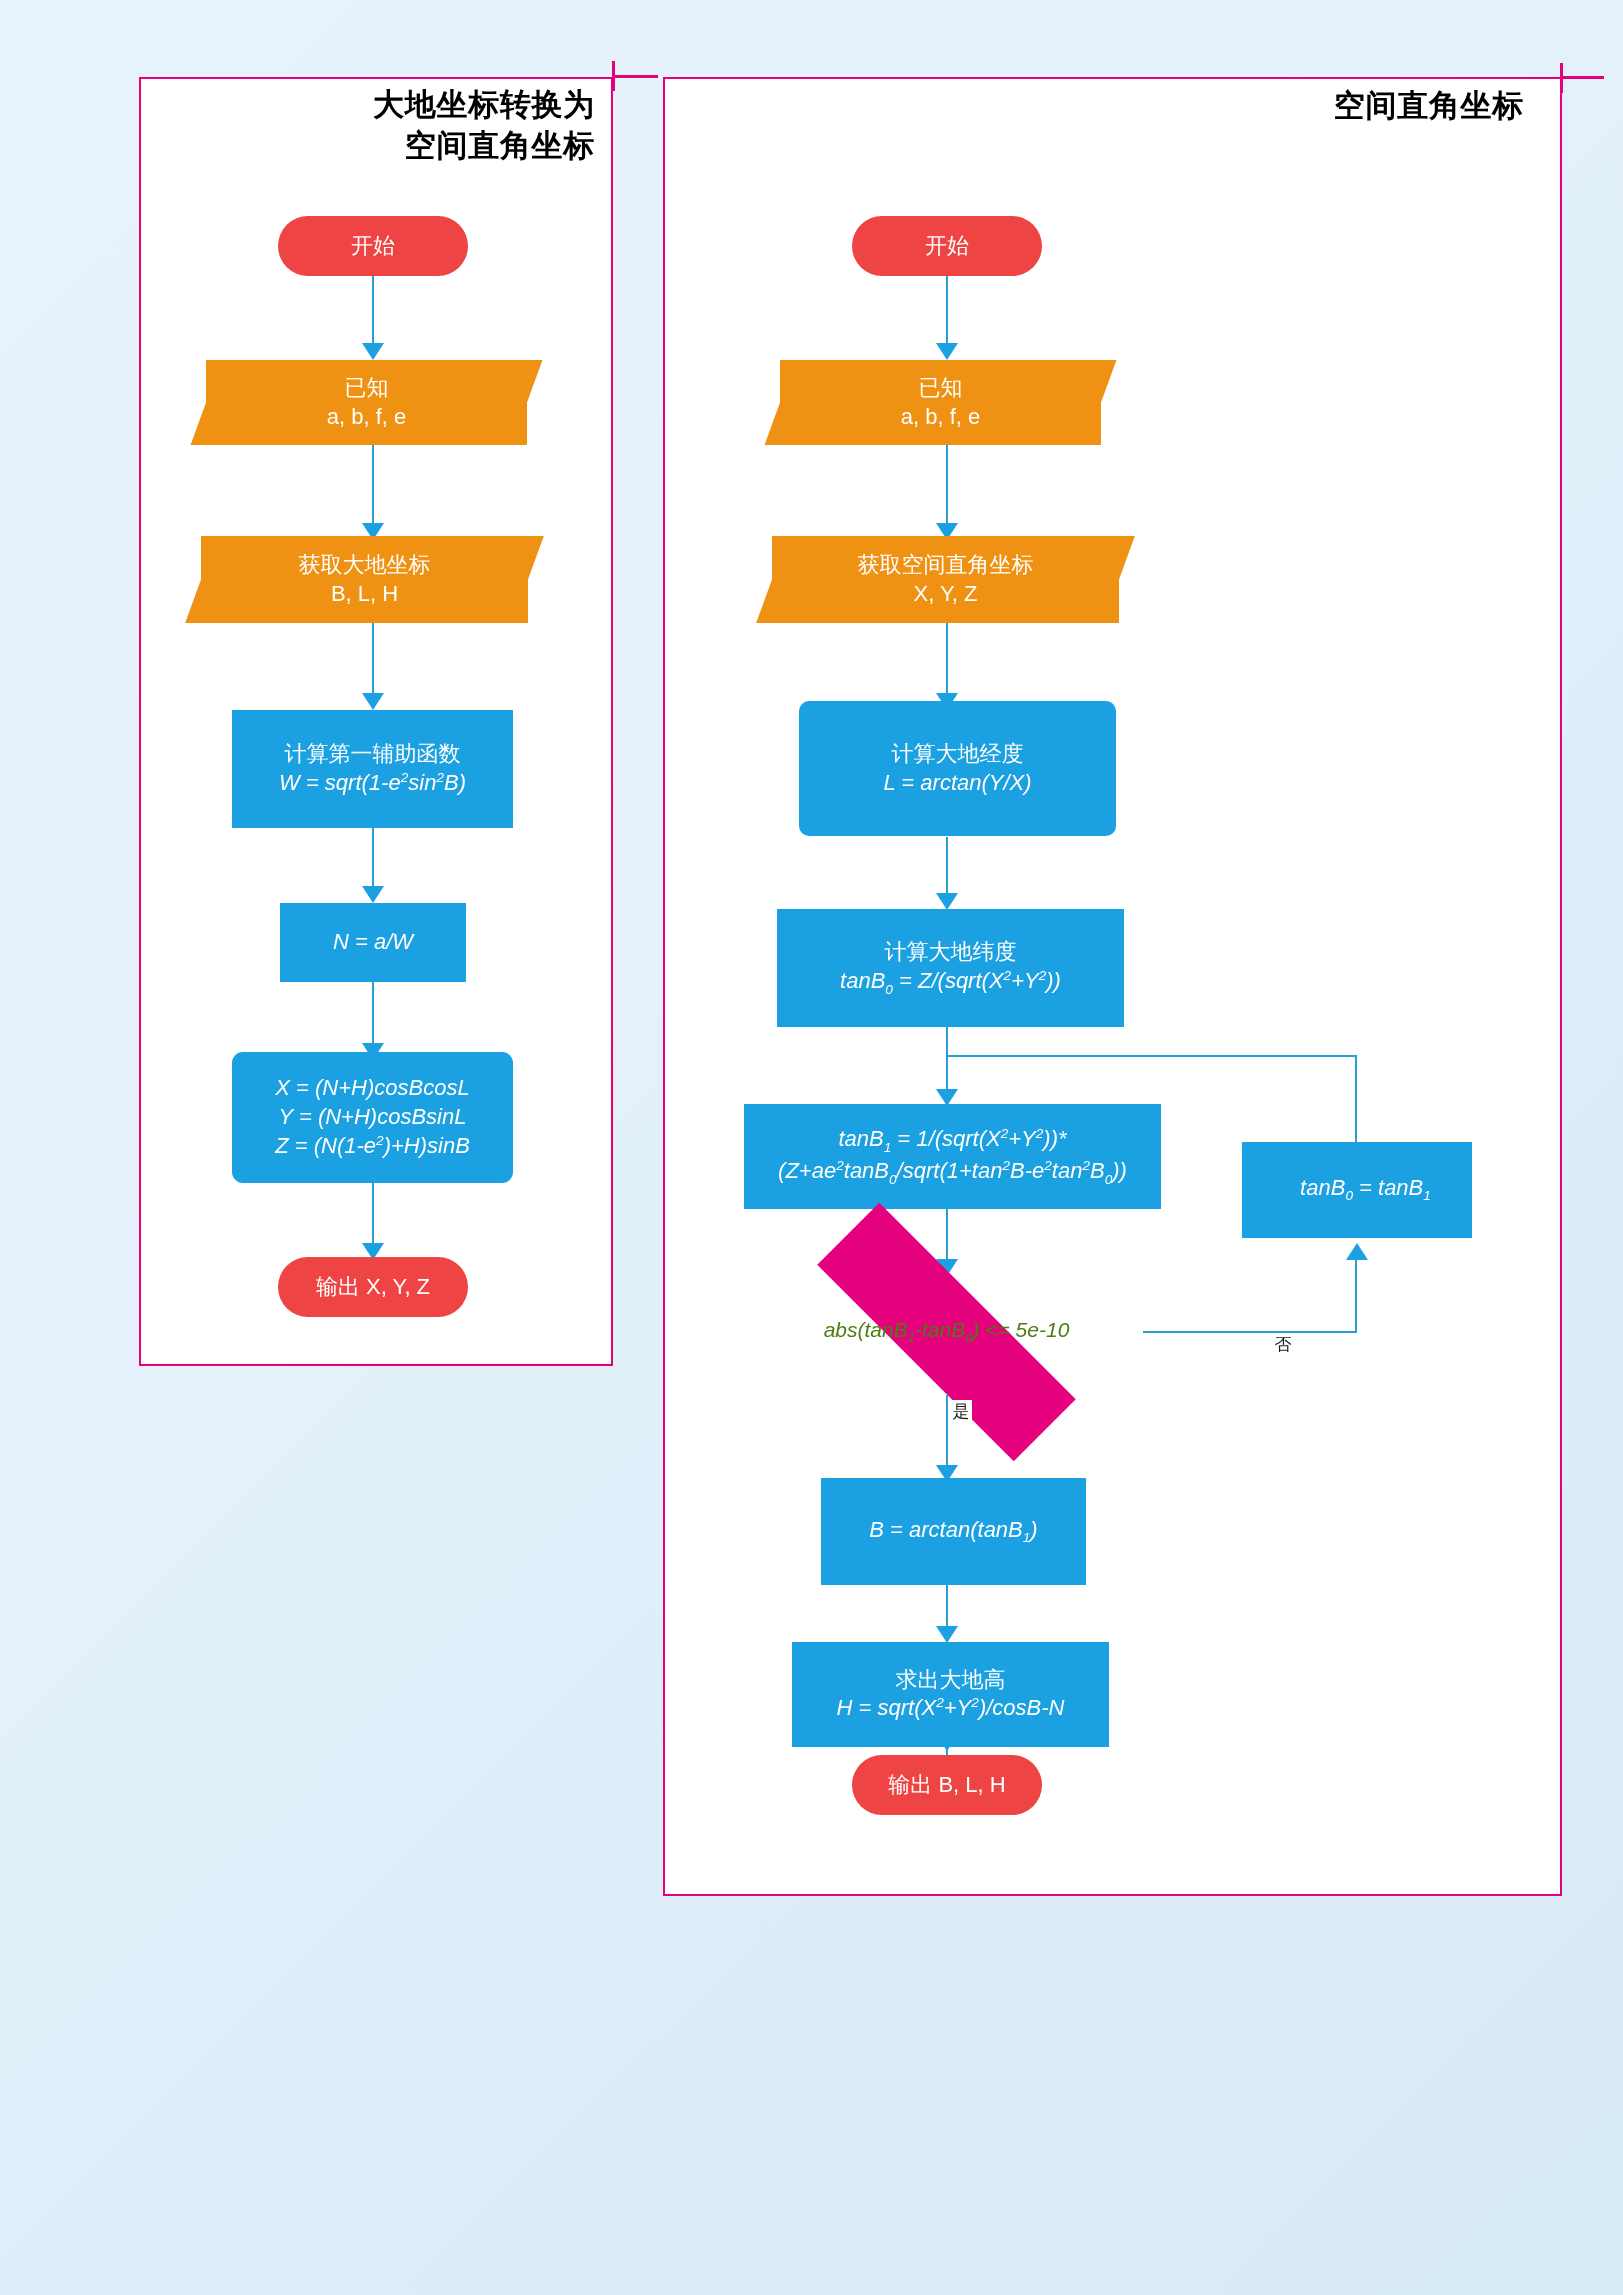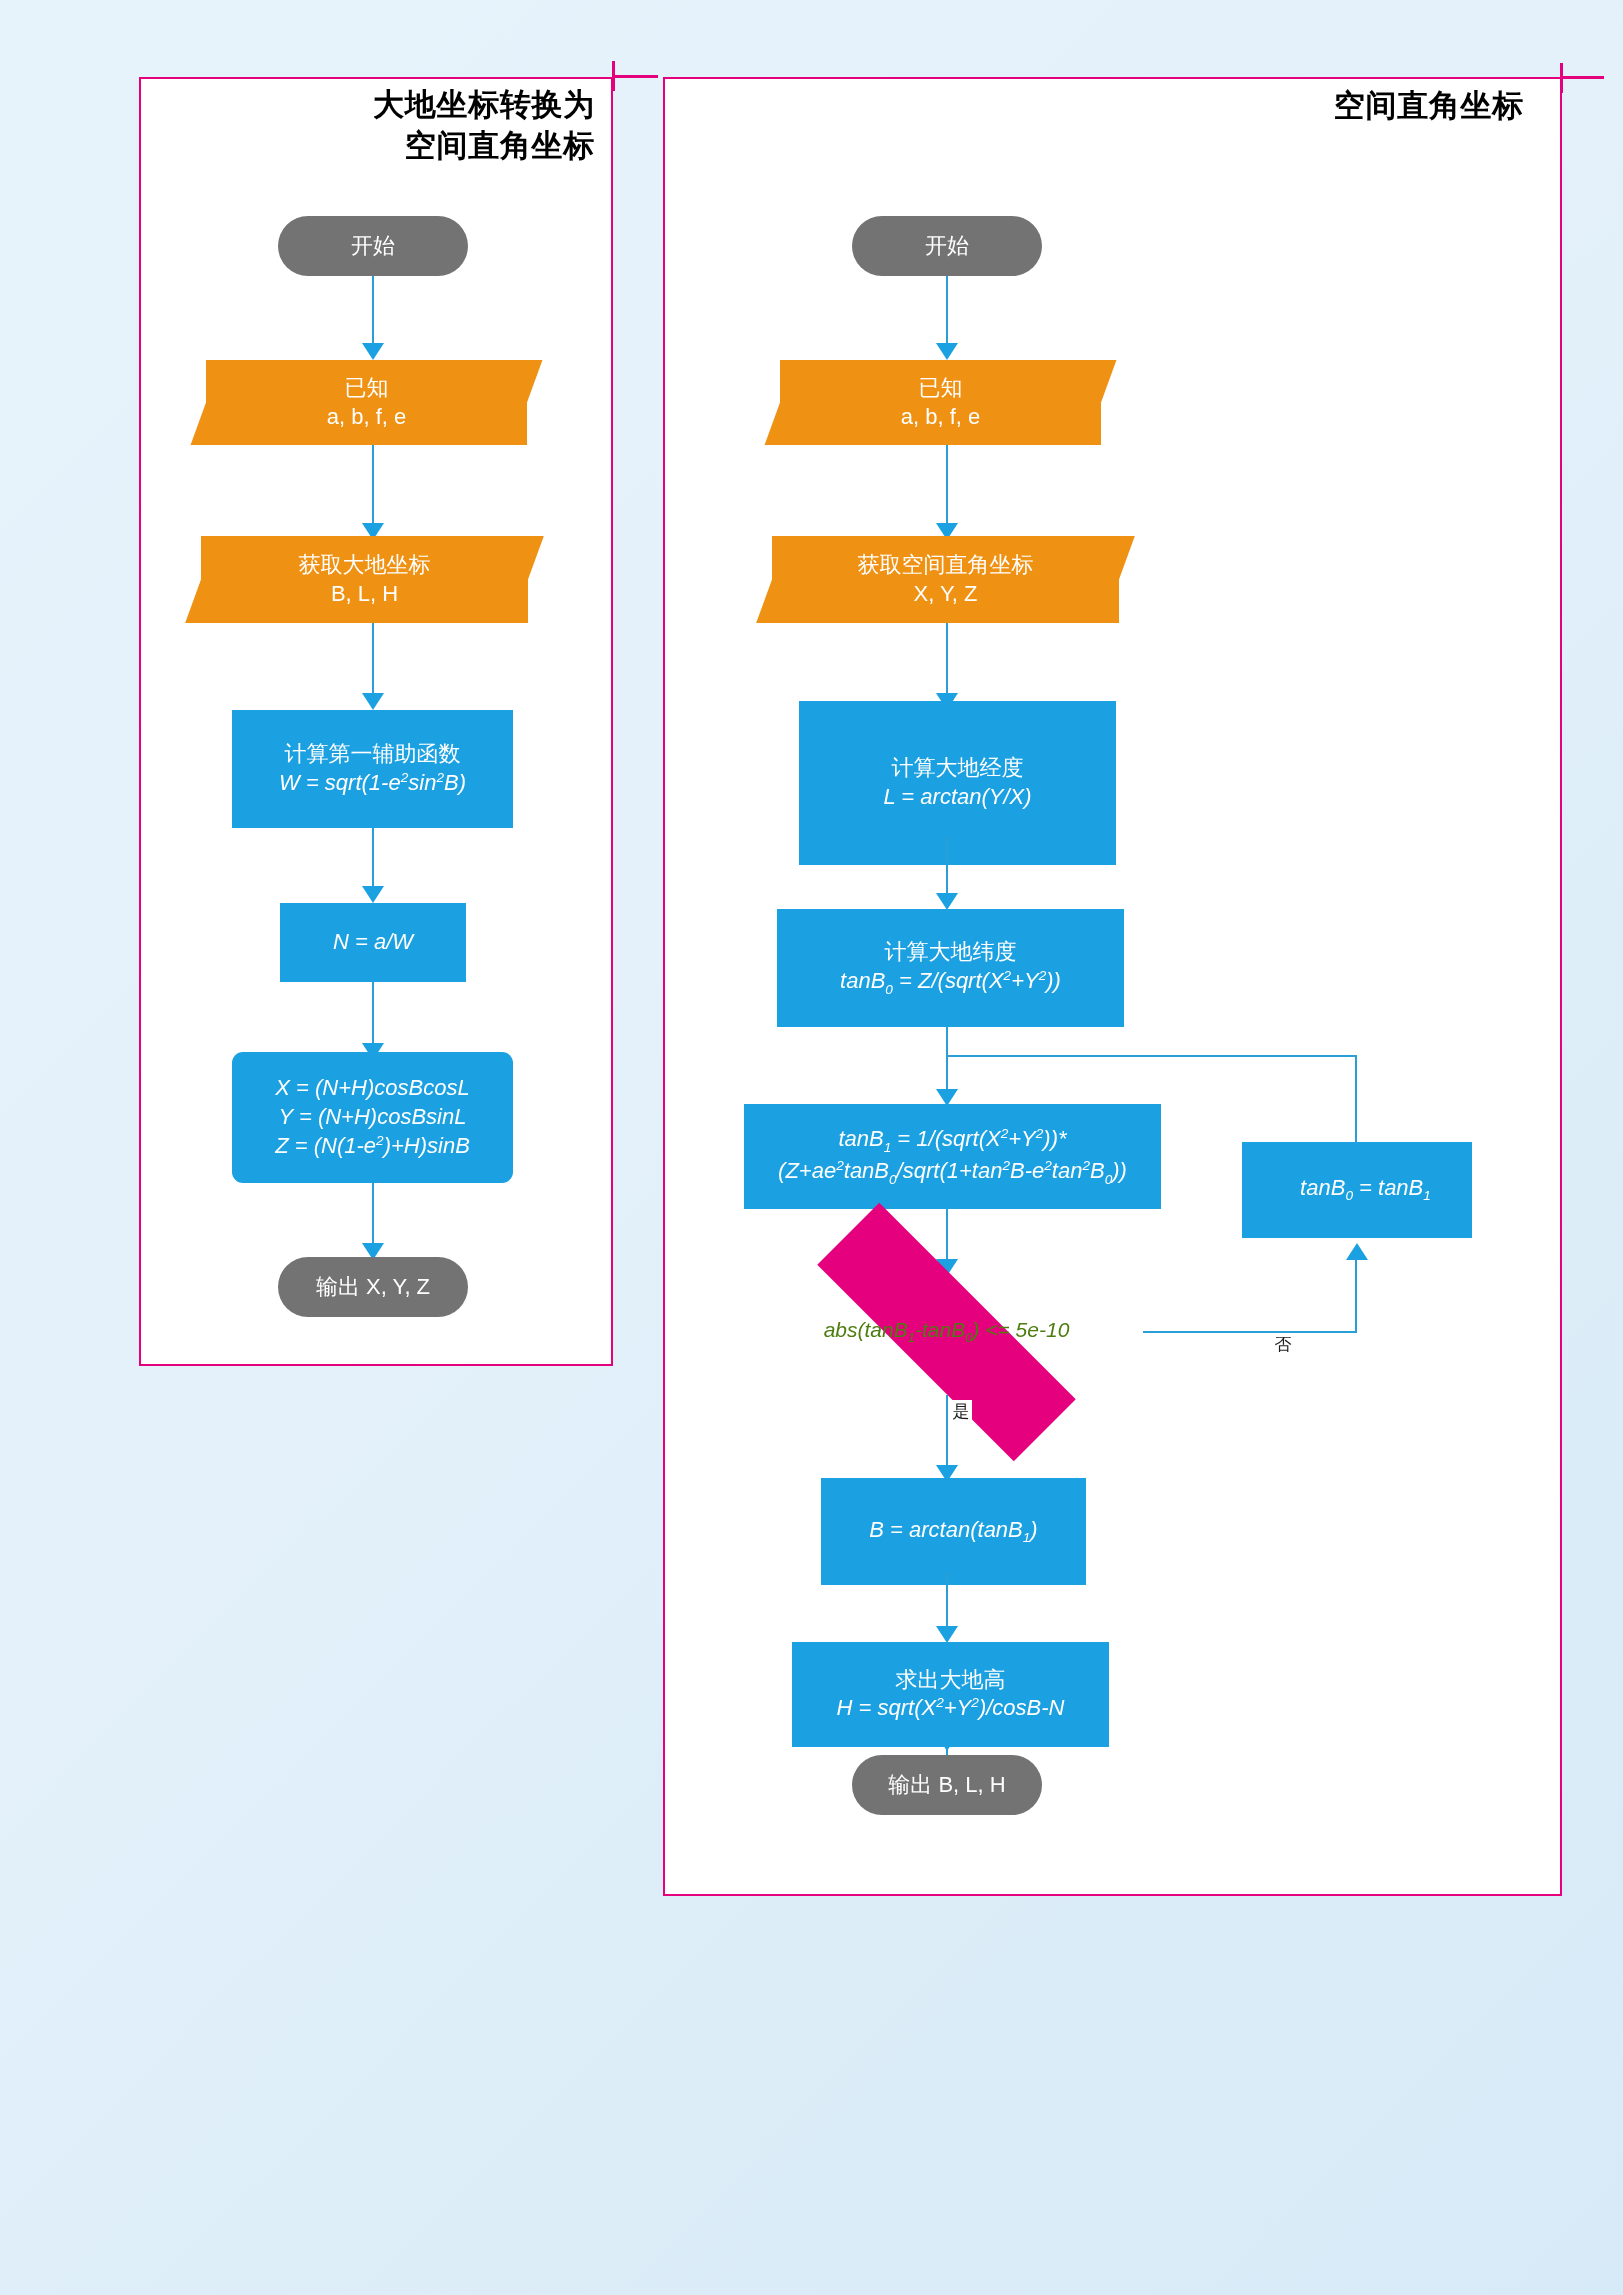--- a/index.html
+++ b/index.html
@@ -21,7 +21,7 @@
 
   .node{position:absolute;box-sizing:border-box;display:flex;align-items:center;justify-content:center;
         color:#ffffff;text-align:center;line-height:1.3;}
-  .terminal{background:#737373;border-radius:43px;font-size:22px;}
+  .terminal{background:#ef4444;border-radius:43px;font-size:22px;}
   .process{background:#1ba1e2;font-size:22px;}
   .io{background:#ef9112;font-size:22px;}
   .io .skew{transform:skewX(-20deg);position:absolute;inset:0;background:#ef9112;z-index:0;}

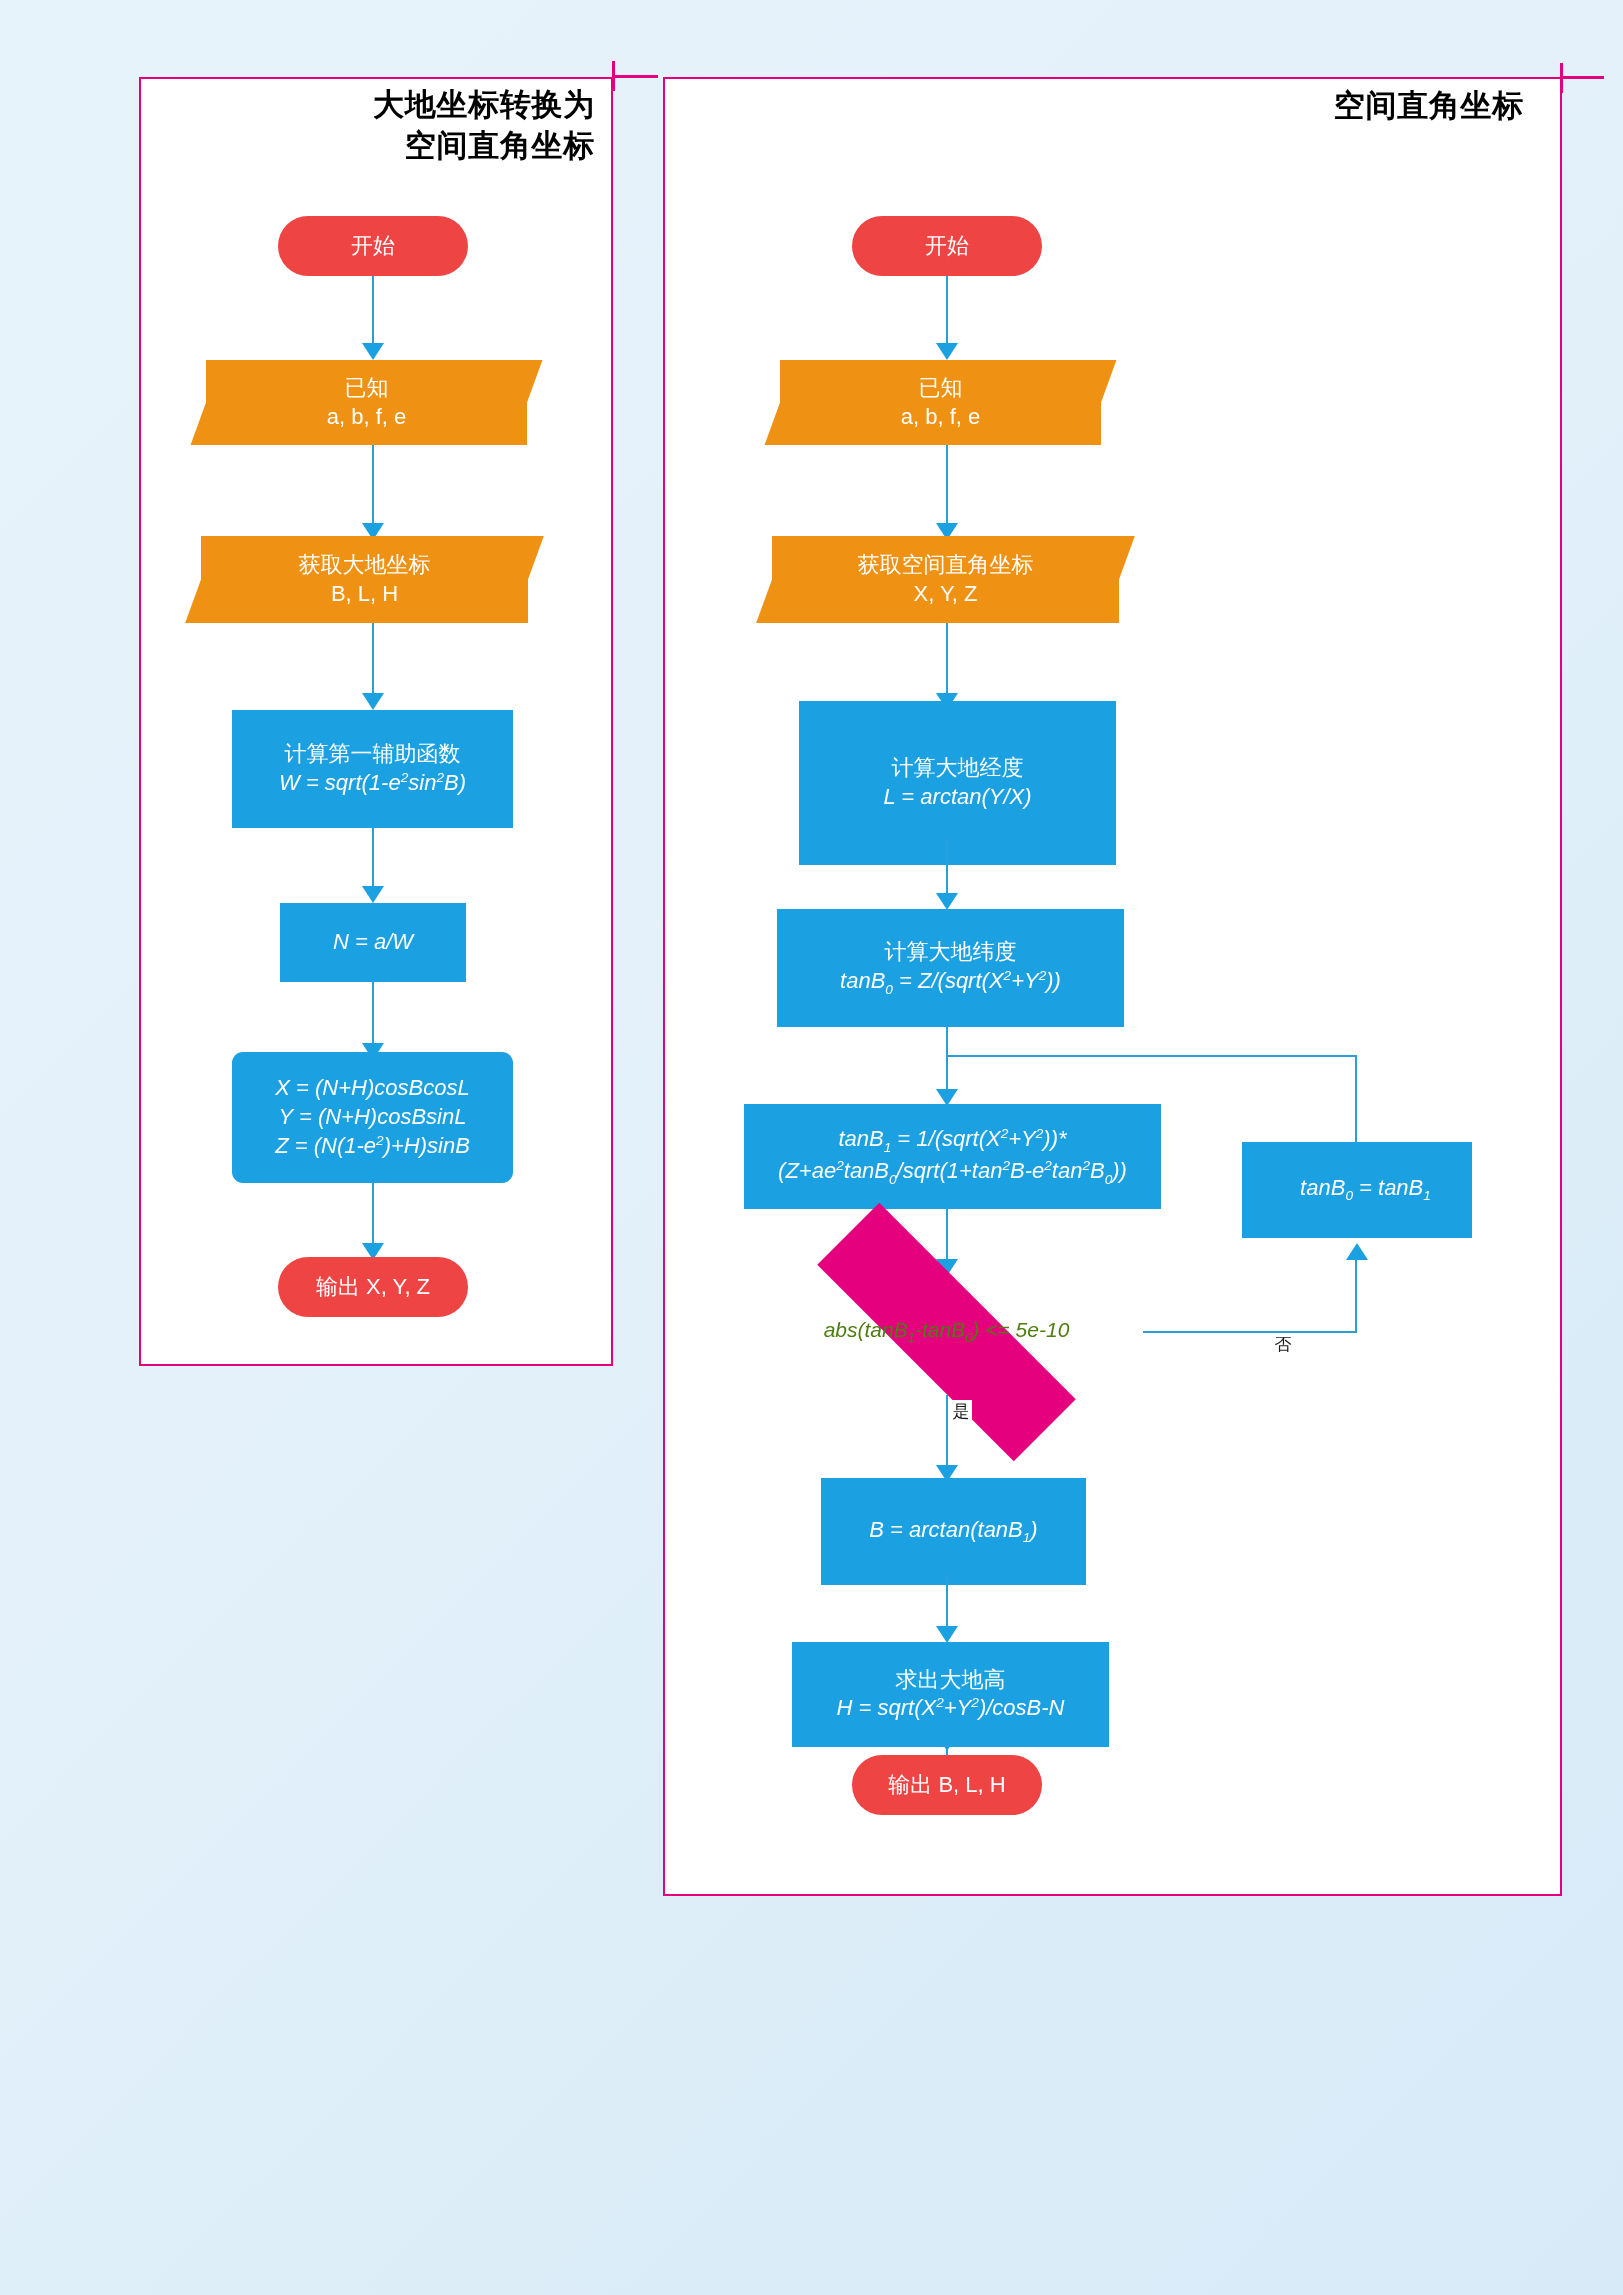--- a/index.html
+++ b/index.html
@@ -139,7 +139,7 @@
 <div class="conn vline" style="left:946px;top:623px;height:85px;"></div>
 <div class="arrow-d" style="left:936px;top:693px;"></div>
 
-<div class="node process" style="left:799px;top:701px;width:317px;height:164px;flex-direction:column;">
+<div class="node process" style="left:799px;top:701px;width:317px;height:135px;flex-direction:column;border-radius:10px;">
   <span>计算大地经度</span>
   <span class="f">L = arctan(Y/X)</span>
 </div>

